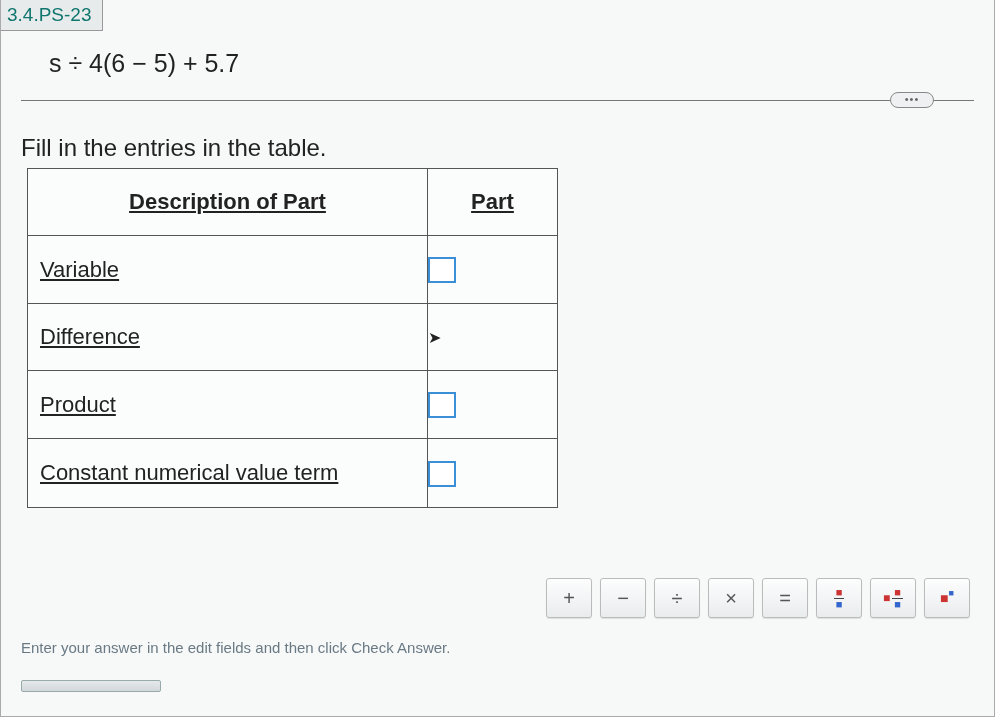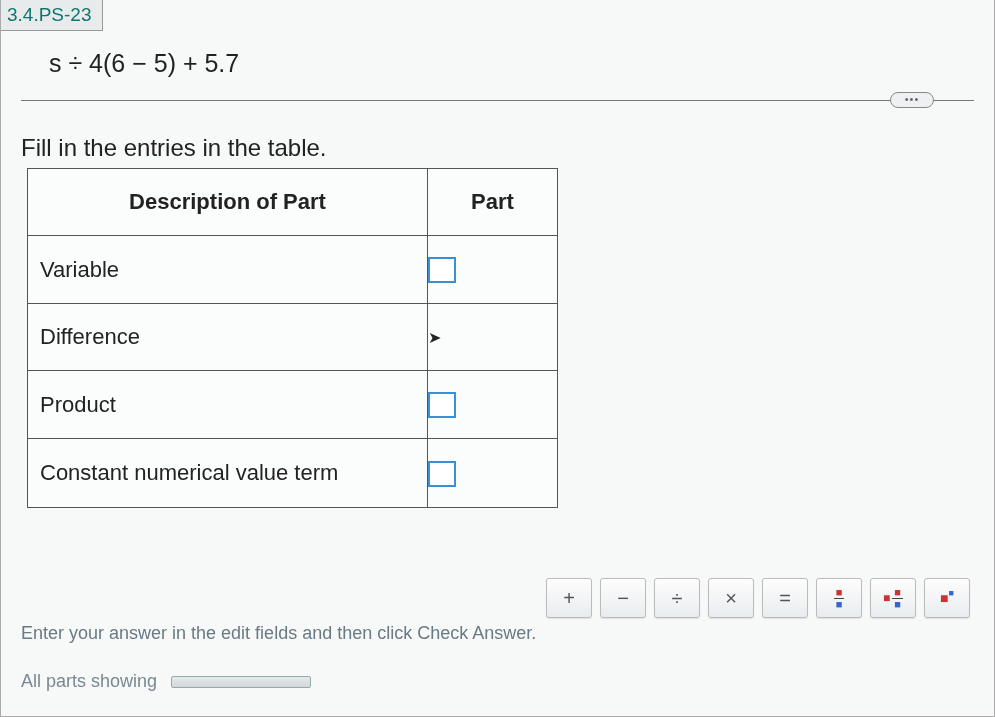--- a/index.html
+++ b/index.html
@@ -87,6 +87,7 @@
     color: #222;
     text-align: left;
     background: #fbfcfc;
+    text-decoration: underline;
   }
   table.parts th {
     font-weight: bold;

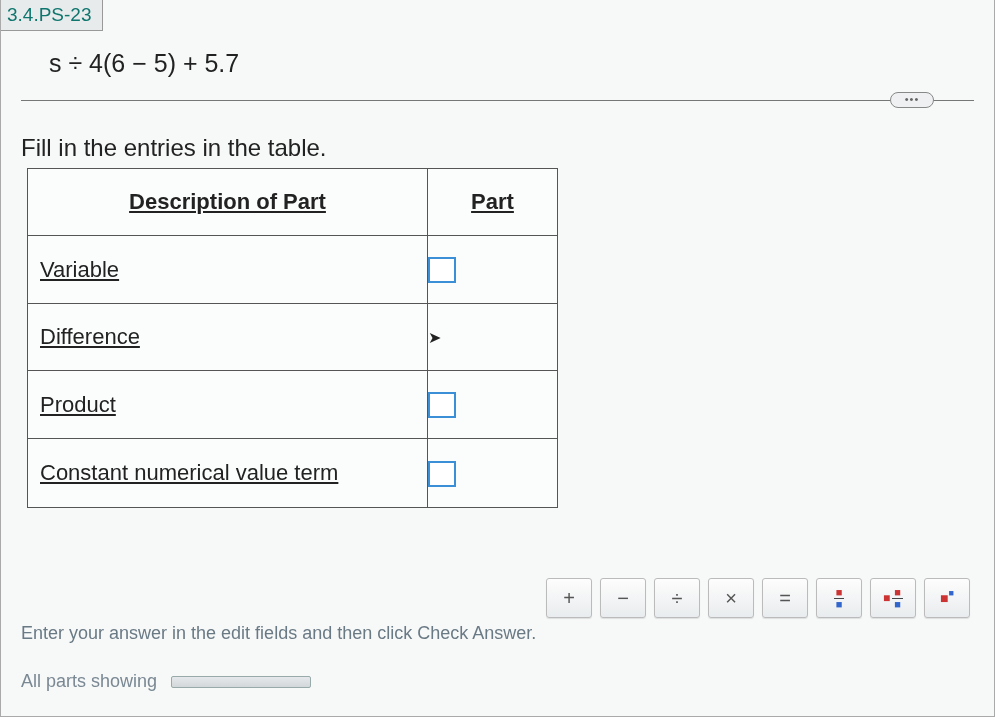--- a/index.html
+++ b/index.html
@@ -143,9 +143,9 @@
   .tb-btn .expo .sup{color:#36c; font-size:9px; position:relative; top:-7px;}
   .footer-hint {
     position: absolute;
-    bottom: 72px;
+    bottom: 60px;
     left: 20px;
-    font-size: 18px;
+    font-size: 15px;
     color: #6a7a85;
   }
   .footer-progress {

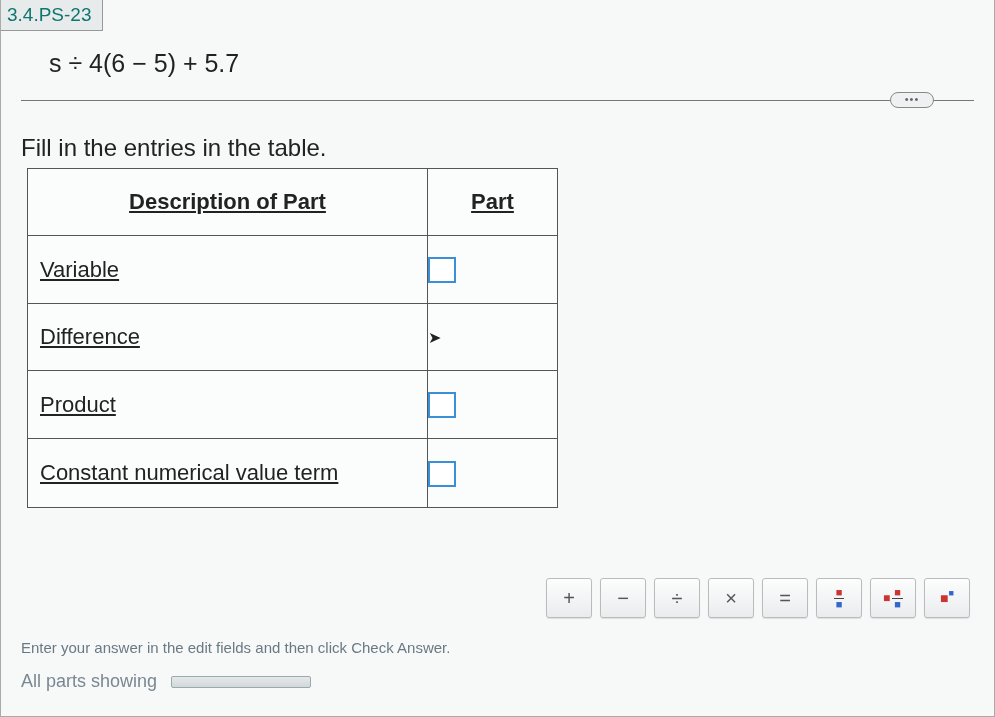--- a/index.html
+++ b/index.html
@@ -263,7 +263,6 @@
   <div class="footer-hint">Enter your answer in the edit fields and then click Check Answer.</div>
 
   <div class="footer-progress">
-    <span>All parts showing</span>
     <div class="progress-bar"></div>
   </div>
 

